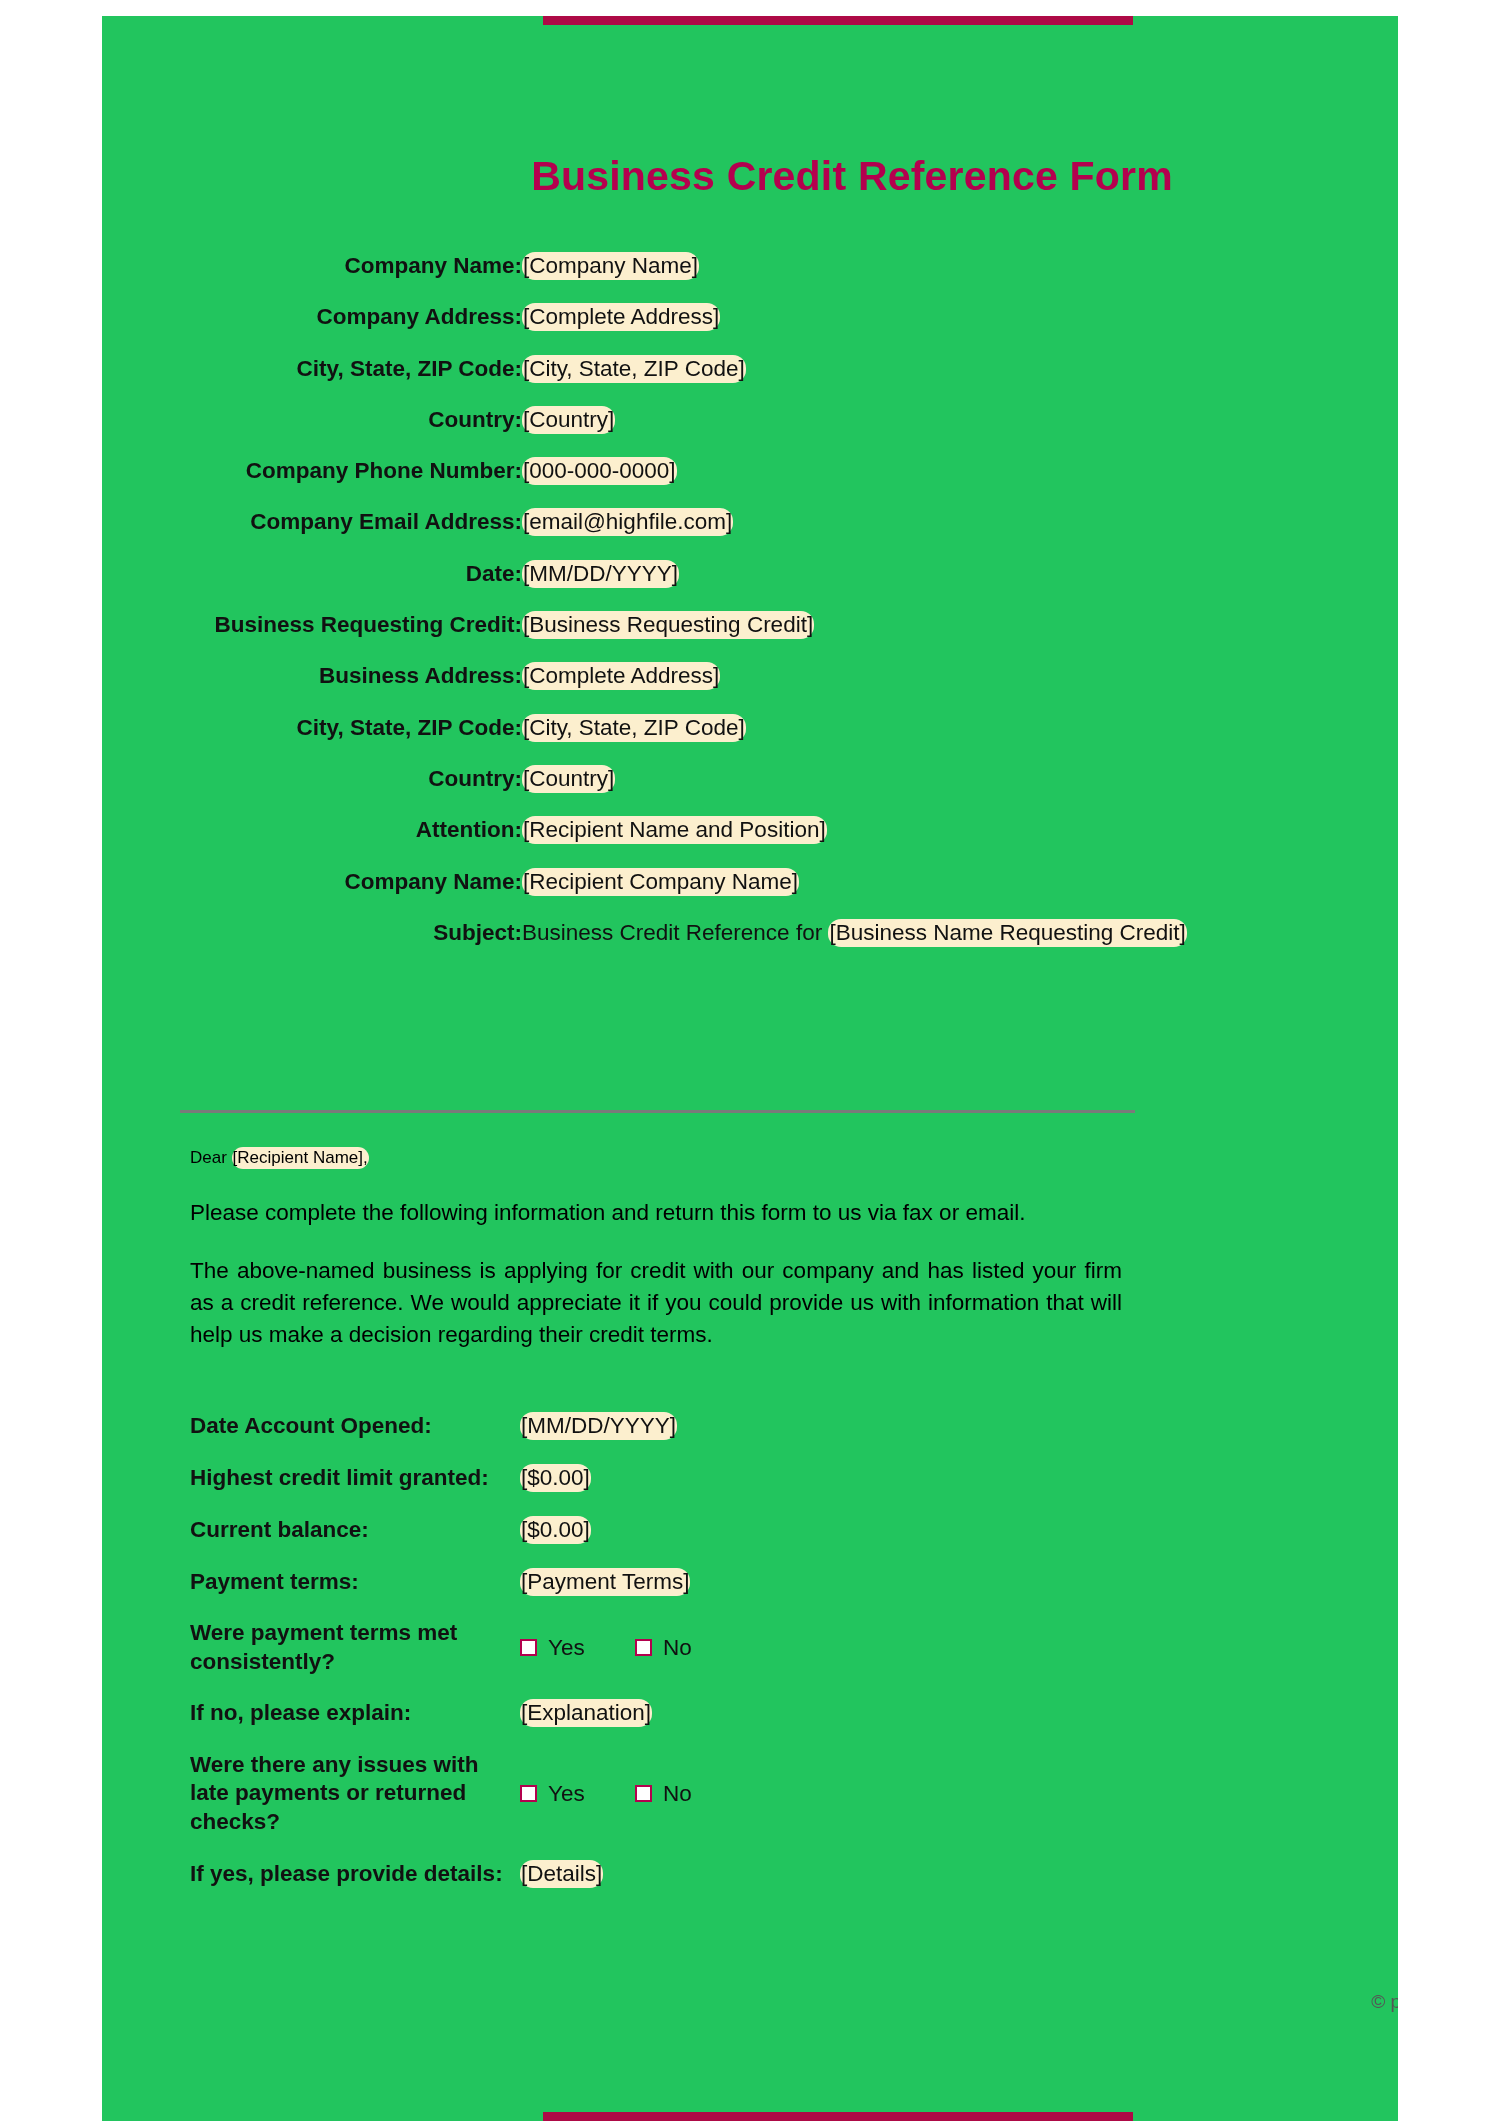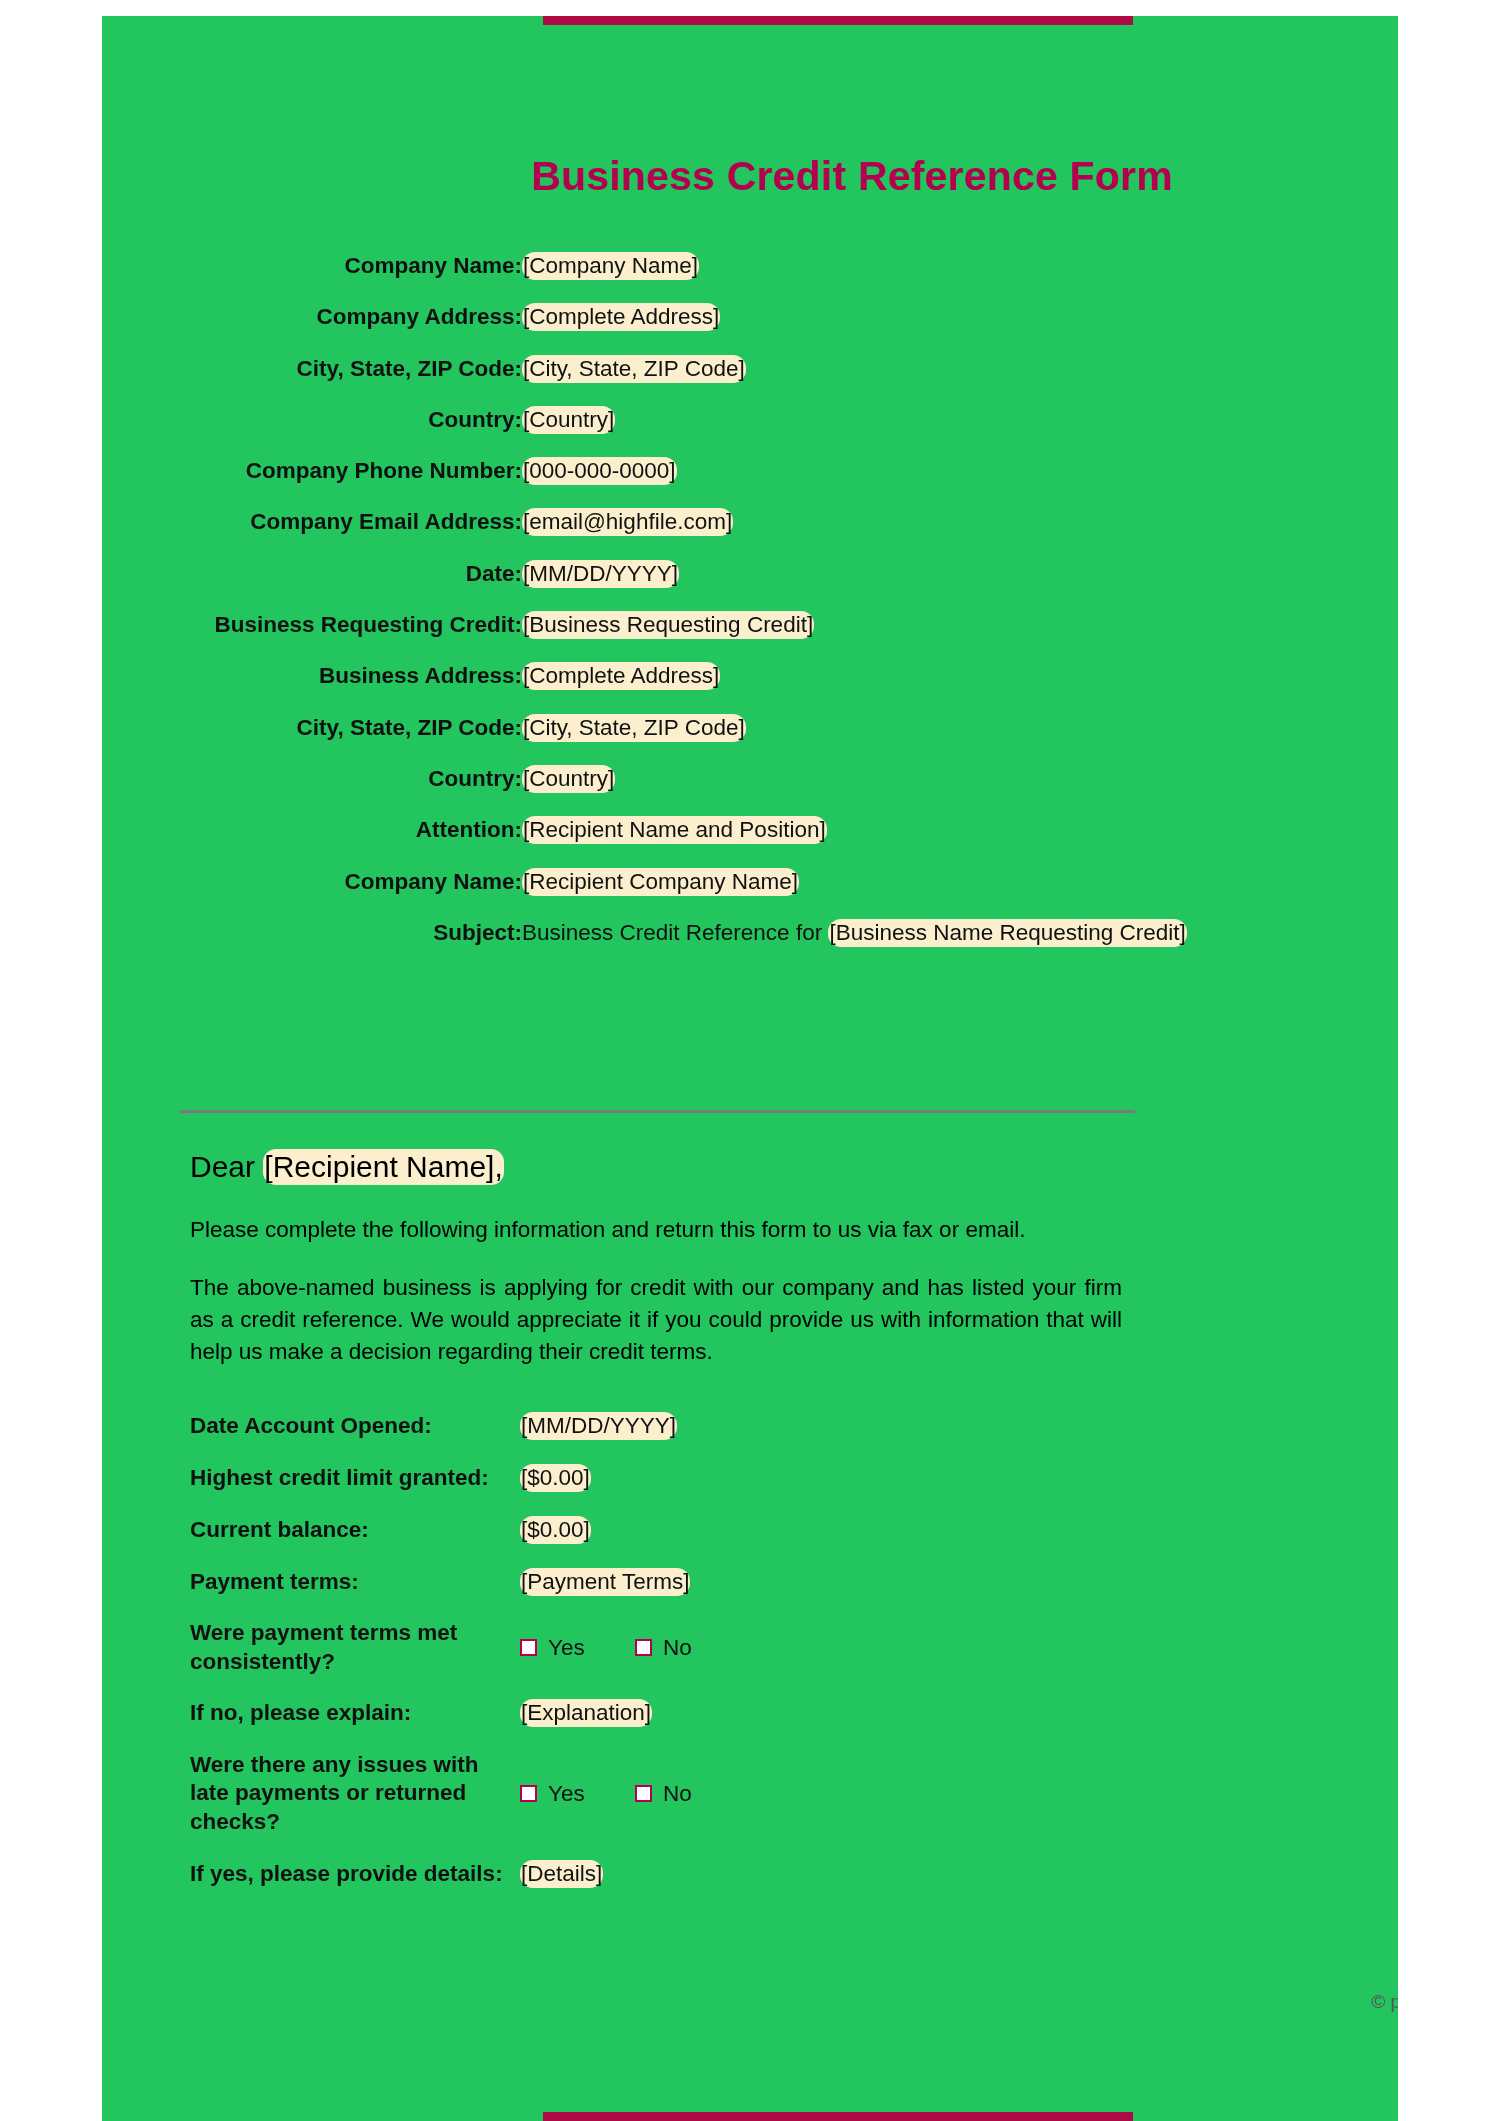--- a/index.html
+++ b/index.html
@@ -101,7 +101,7 @@
     width: 932px;
   }
   .greeting {
-    font-size: 30px;
+    font-size: 17px;
     line-height: 1.3;
     margin-bottom: 28px;
   }

